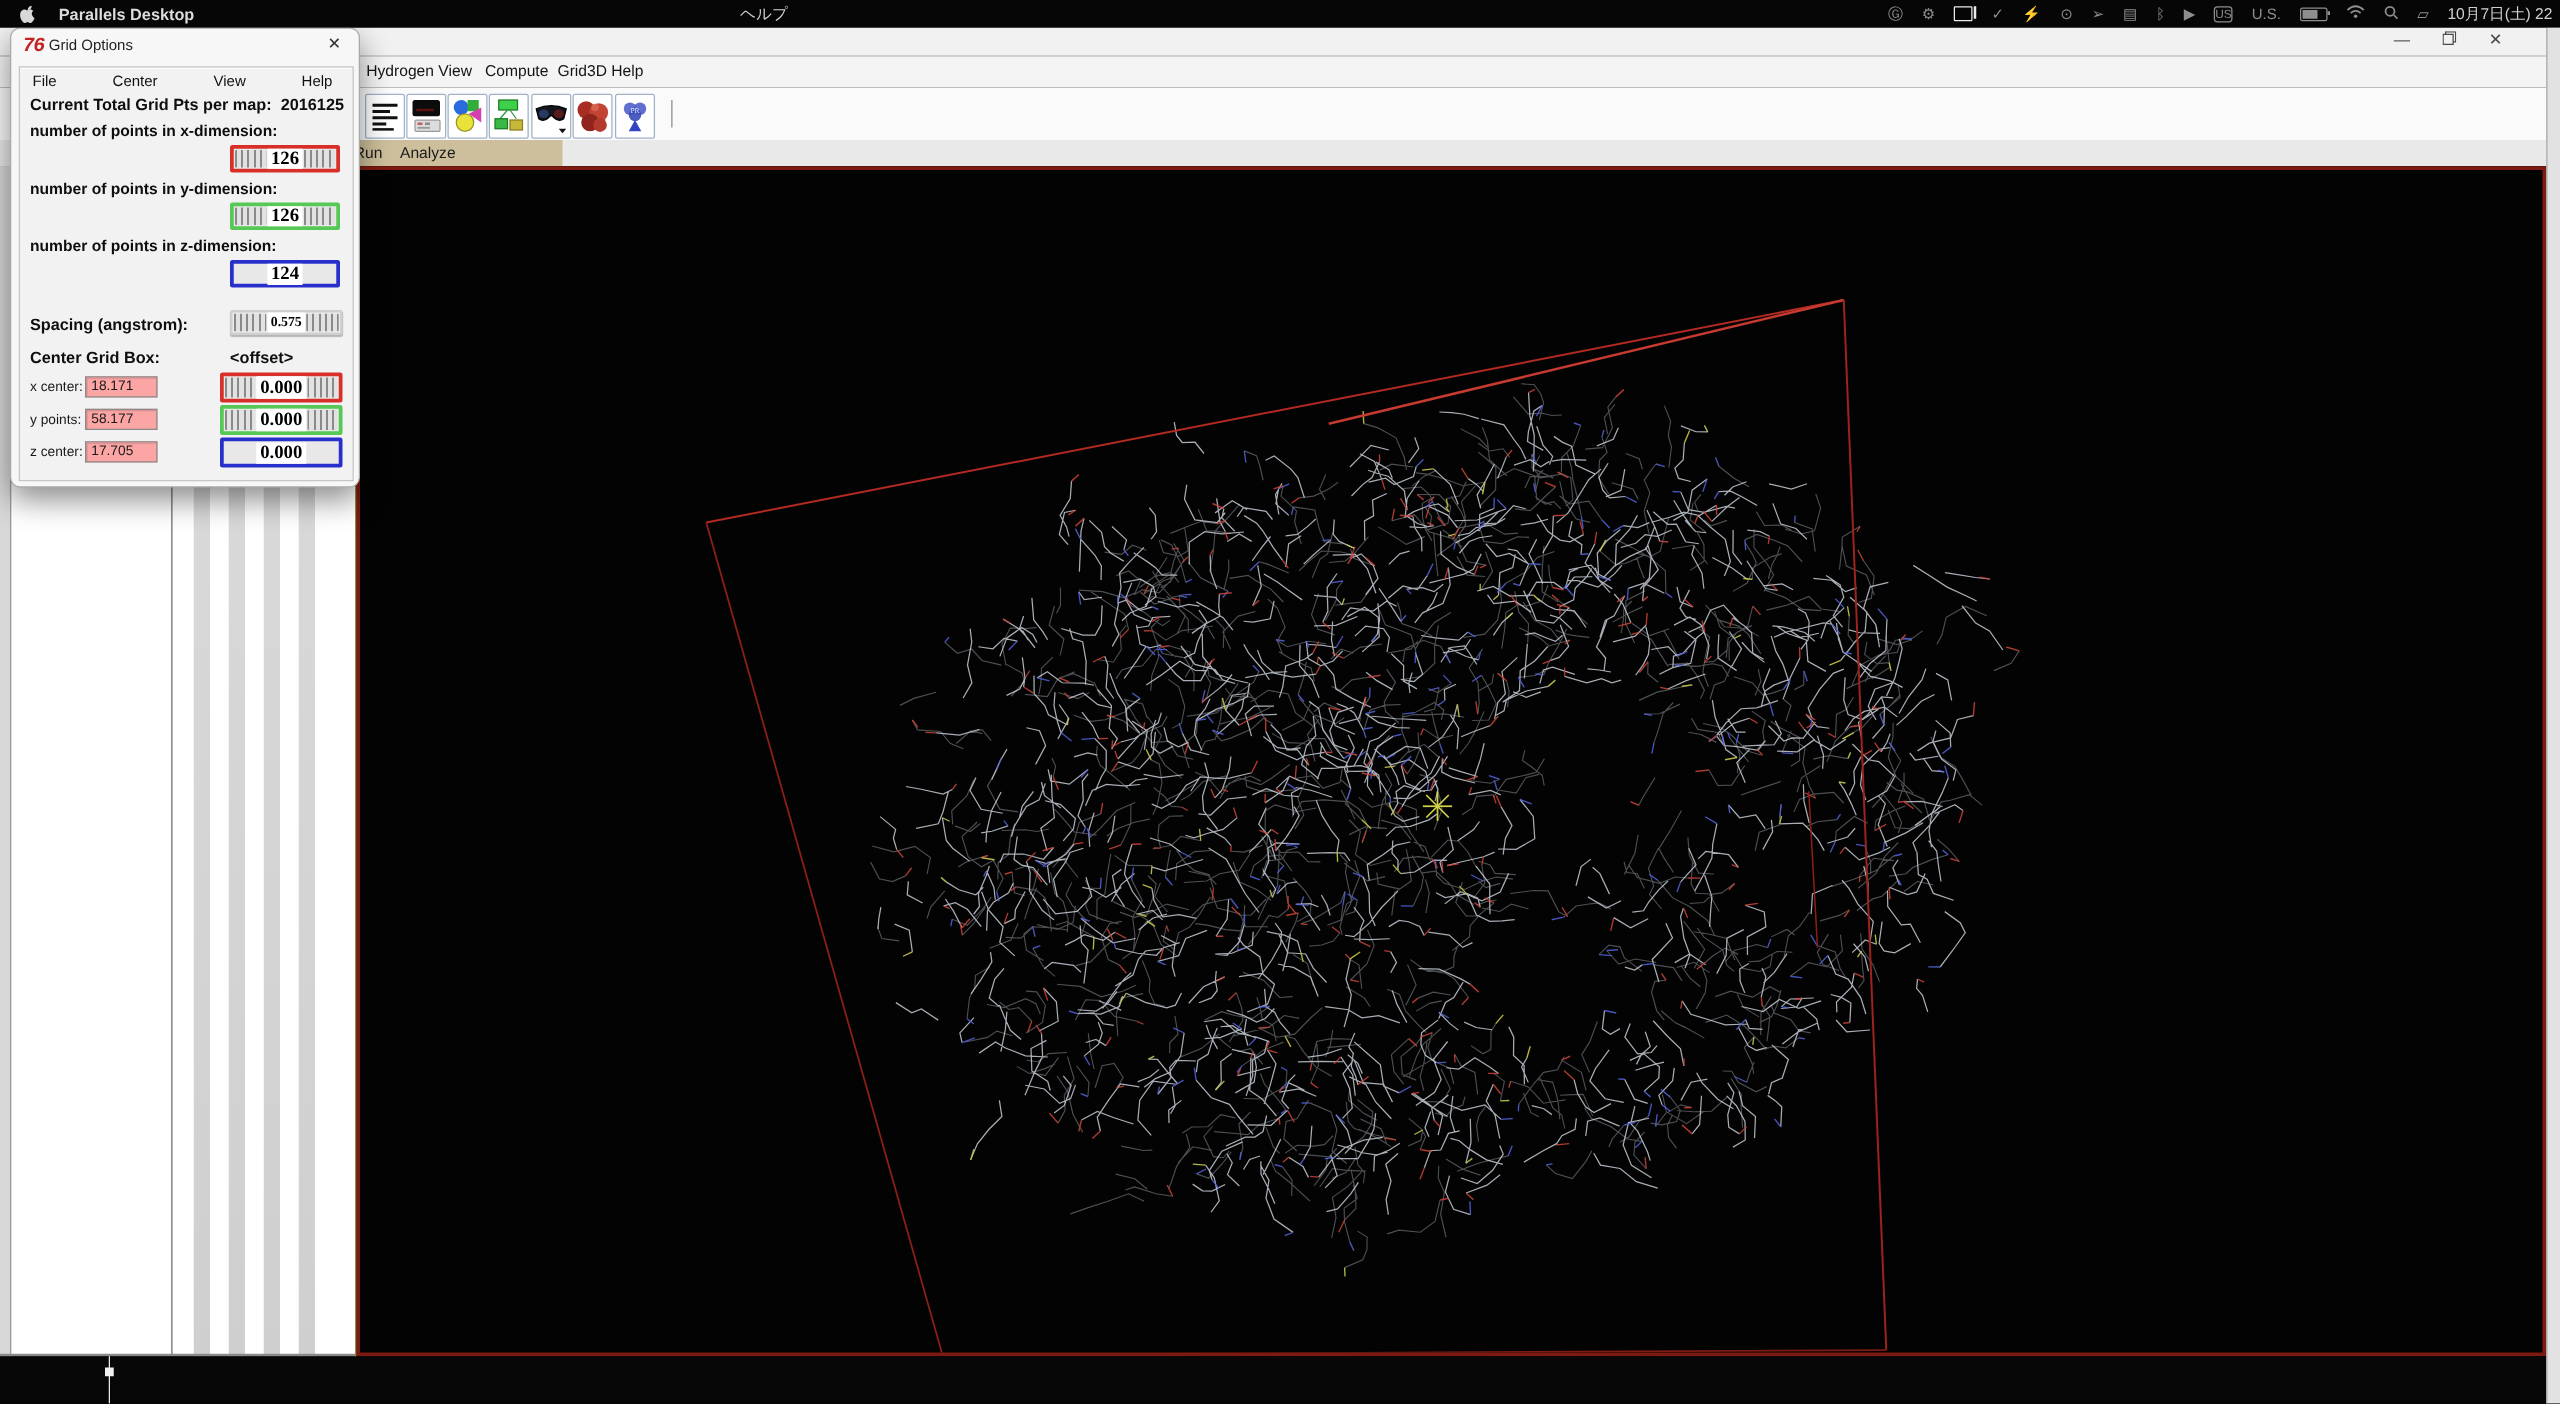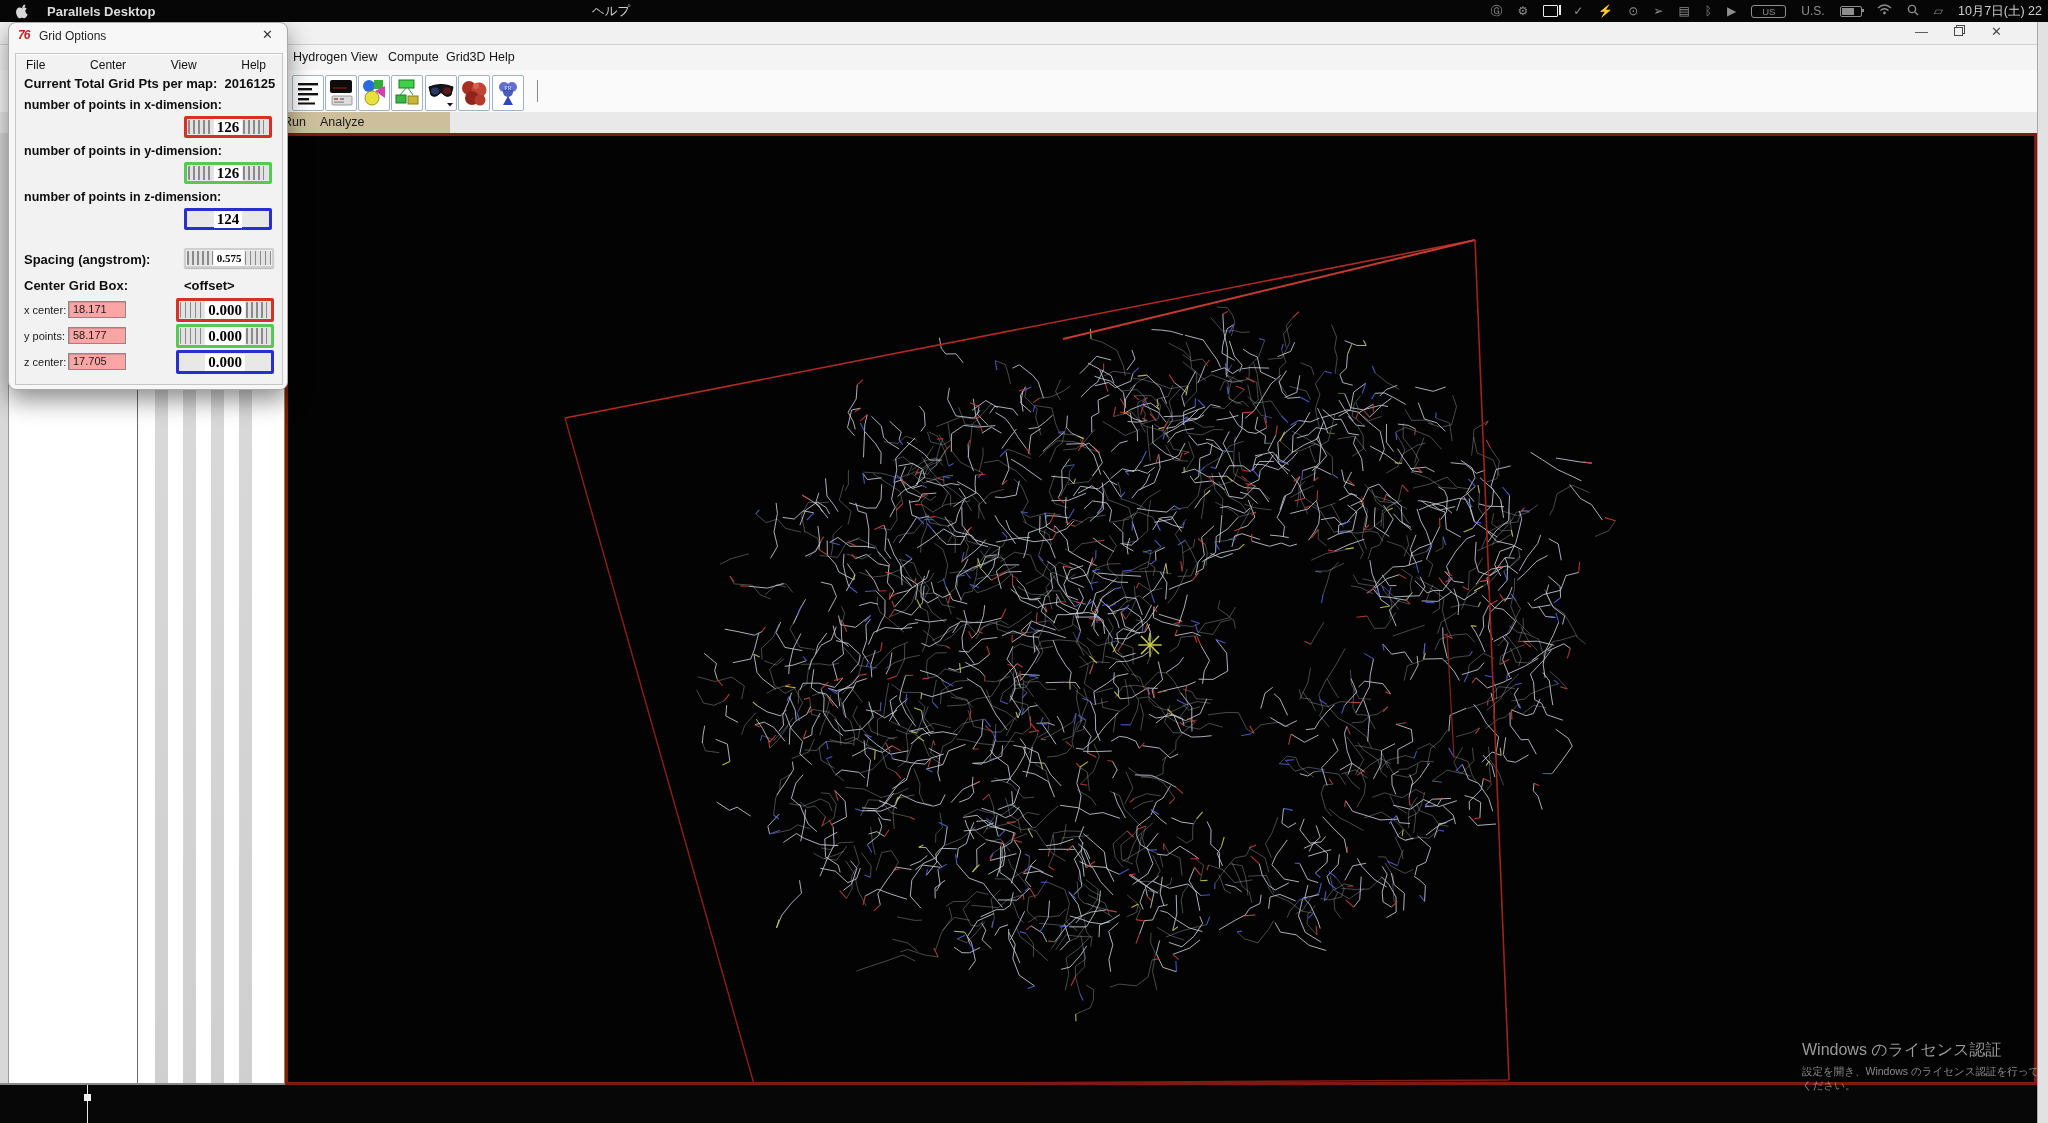--- a/index.html
+++ b/index.html
@@ -13,7 +13,7 @@
   #macbar .helpmenu{position:absolute;left:592px;color:#d0d0d0;}
   #macbar .status{position:absolute;right:6px;display:flex;align-items:center;gap:15px;color:#8e8e8e;font-size:12px;}
   #macbar .status .bright{color:#e8e8e8;}
-  #macbar .usbadge{border:1px solid #8e8e8e;border-radius:3px;padding:0 10px;font-size:9.5px;}
+  #macbar .usbadge{border:1px solid #8e8e8e;border-radius:3px;padding:0 0;font-size:9.5px;}
   #macbar .clock{color:#cfcfcf;font-size:12.5px;white-space:nowrap;}
   .winstack{width:13px;height:10px;border:1.5px solid #ececec;border-radius:1px;position:relative;}
   .winstack:after{content:"";position:absolute;right:-4px;top:-1px;width:2px;height:10px;background:#ececec;}

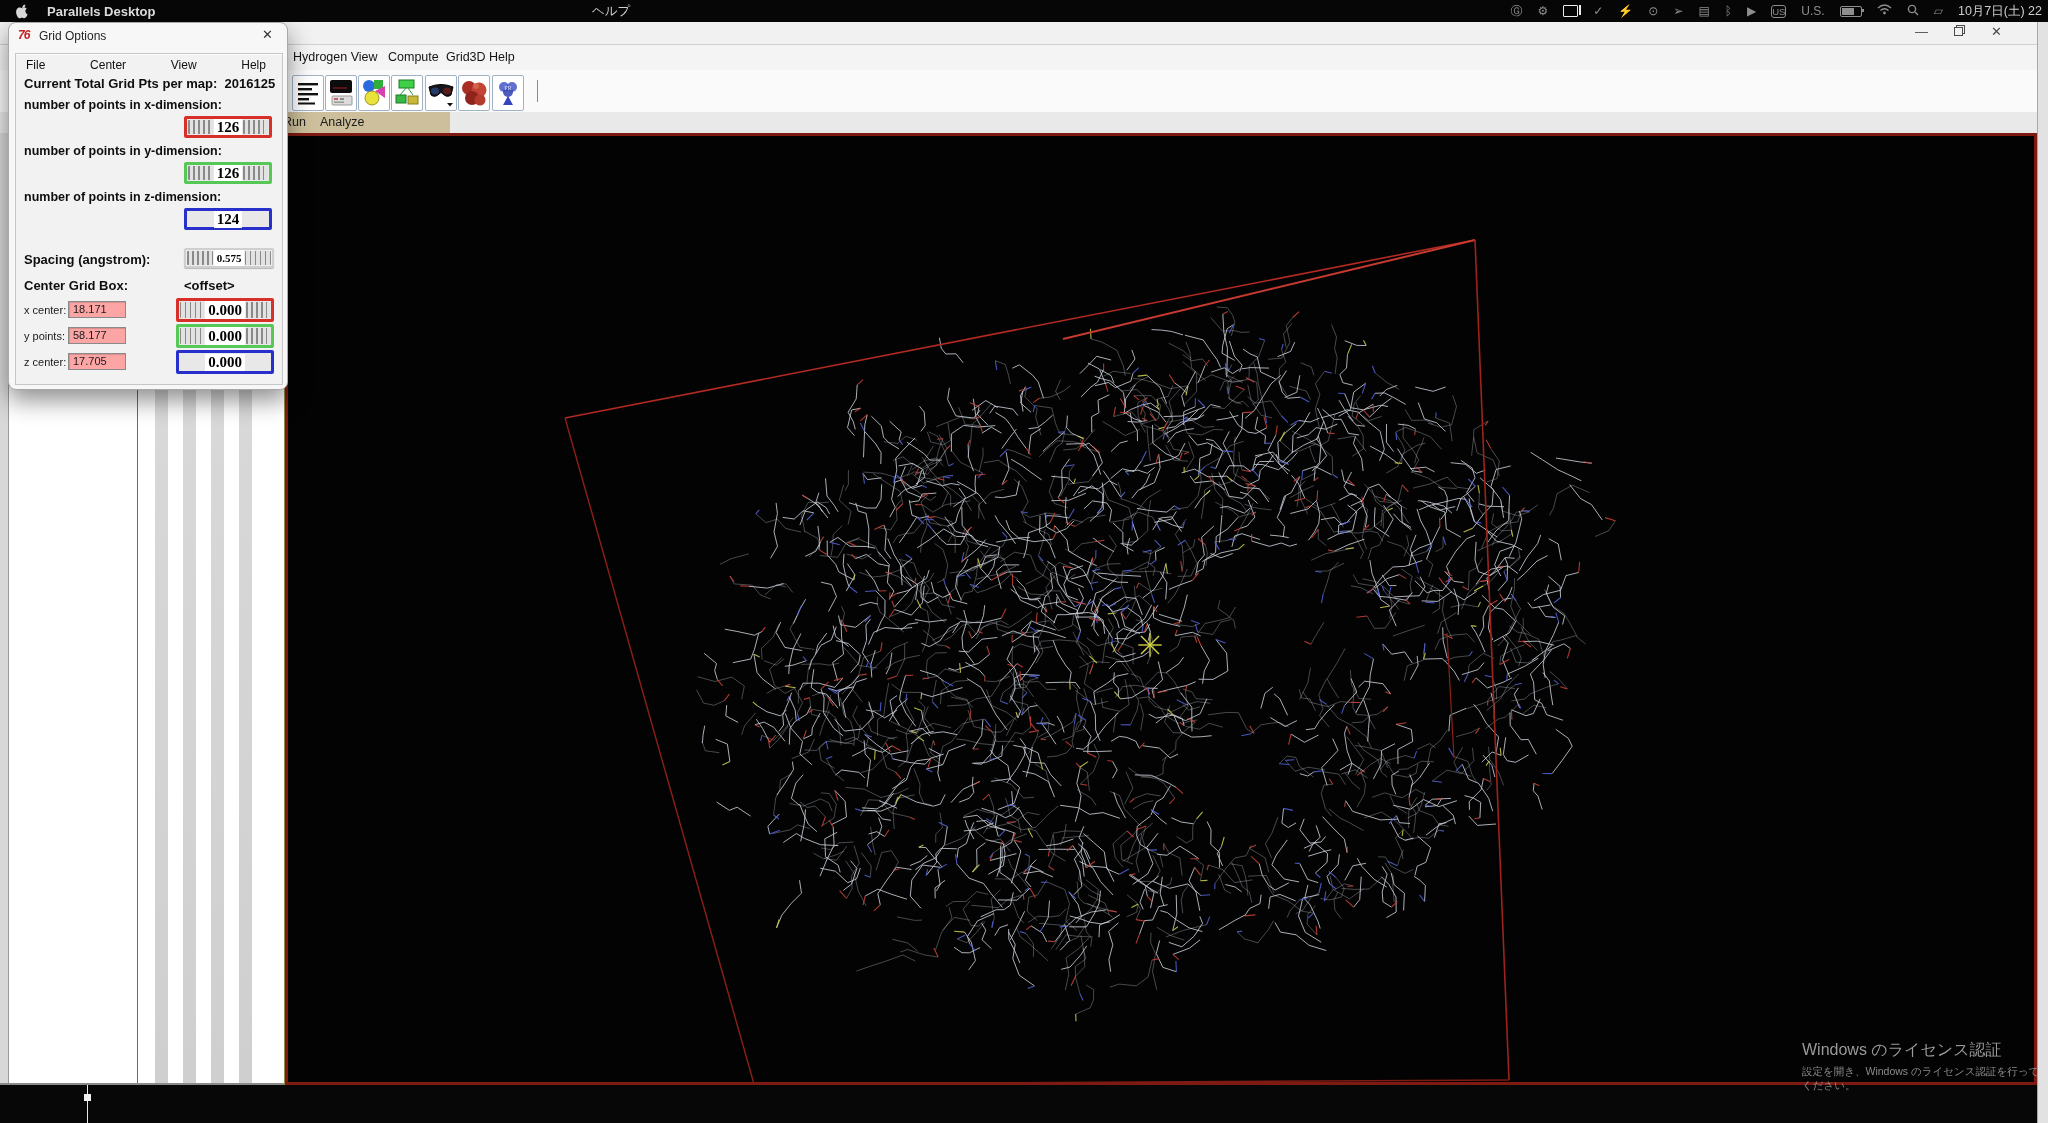--- a/index.html
+++ b/index.html
@@ -55,8 +55,8 @@
   #dlg{position:absolute;left:8px;top:22px;width:280px;height:368px;background:#f7f7f7;border:1px solid #a9a9a9;
        border-radius:8px;box-shadow:0 10px 24px rgba(0,0,0,.45);z-index:50;box-sizing:border-box;}
   #dlg .tbar{position:relative;height:26px;}
-  #dlg .tkicon{position:absolute;left:9px;top:5px;color:#c42222;font-family:Liberation Sans, sans-serif;
-               font-style:italic;font-weight:bold;font-size:12px;letter-spacing:-1px;}
+  #dlg .tkicon{position:absolute;left:9px;top:5px;color:#c42222;font-family:Liberation Mono, monospace;
+               font-style:italic;font-weight:bold;font-size:16px;letter-spacing:-1px;}
   #dlg .ttl{position:absolute;left:30px;top:6px;font-size:12px;color:#1f1f1f;}
   #dlg .x{position:absolute;right:14px;top:4px;font-size:13px;color:#333;}
   #dlg .inner{position:absolute;left:6px;top:30px;width:266px;height:330px;background:#f2f2f2;

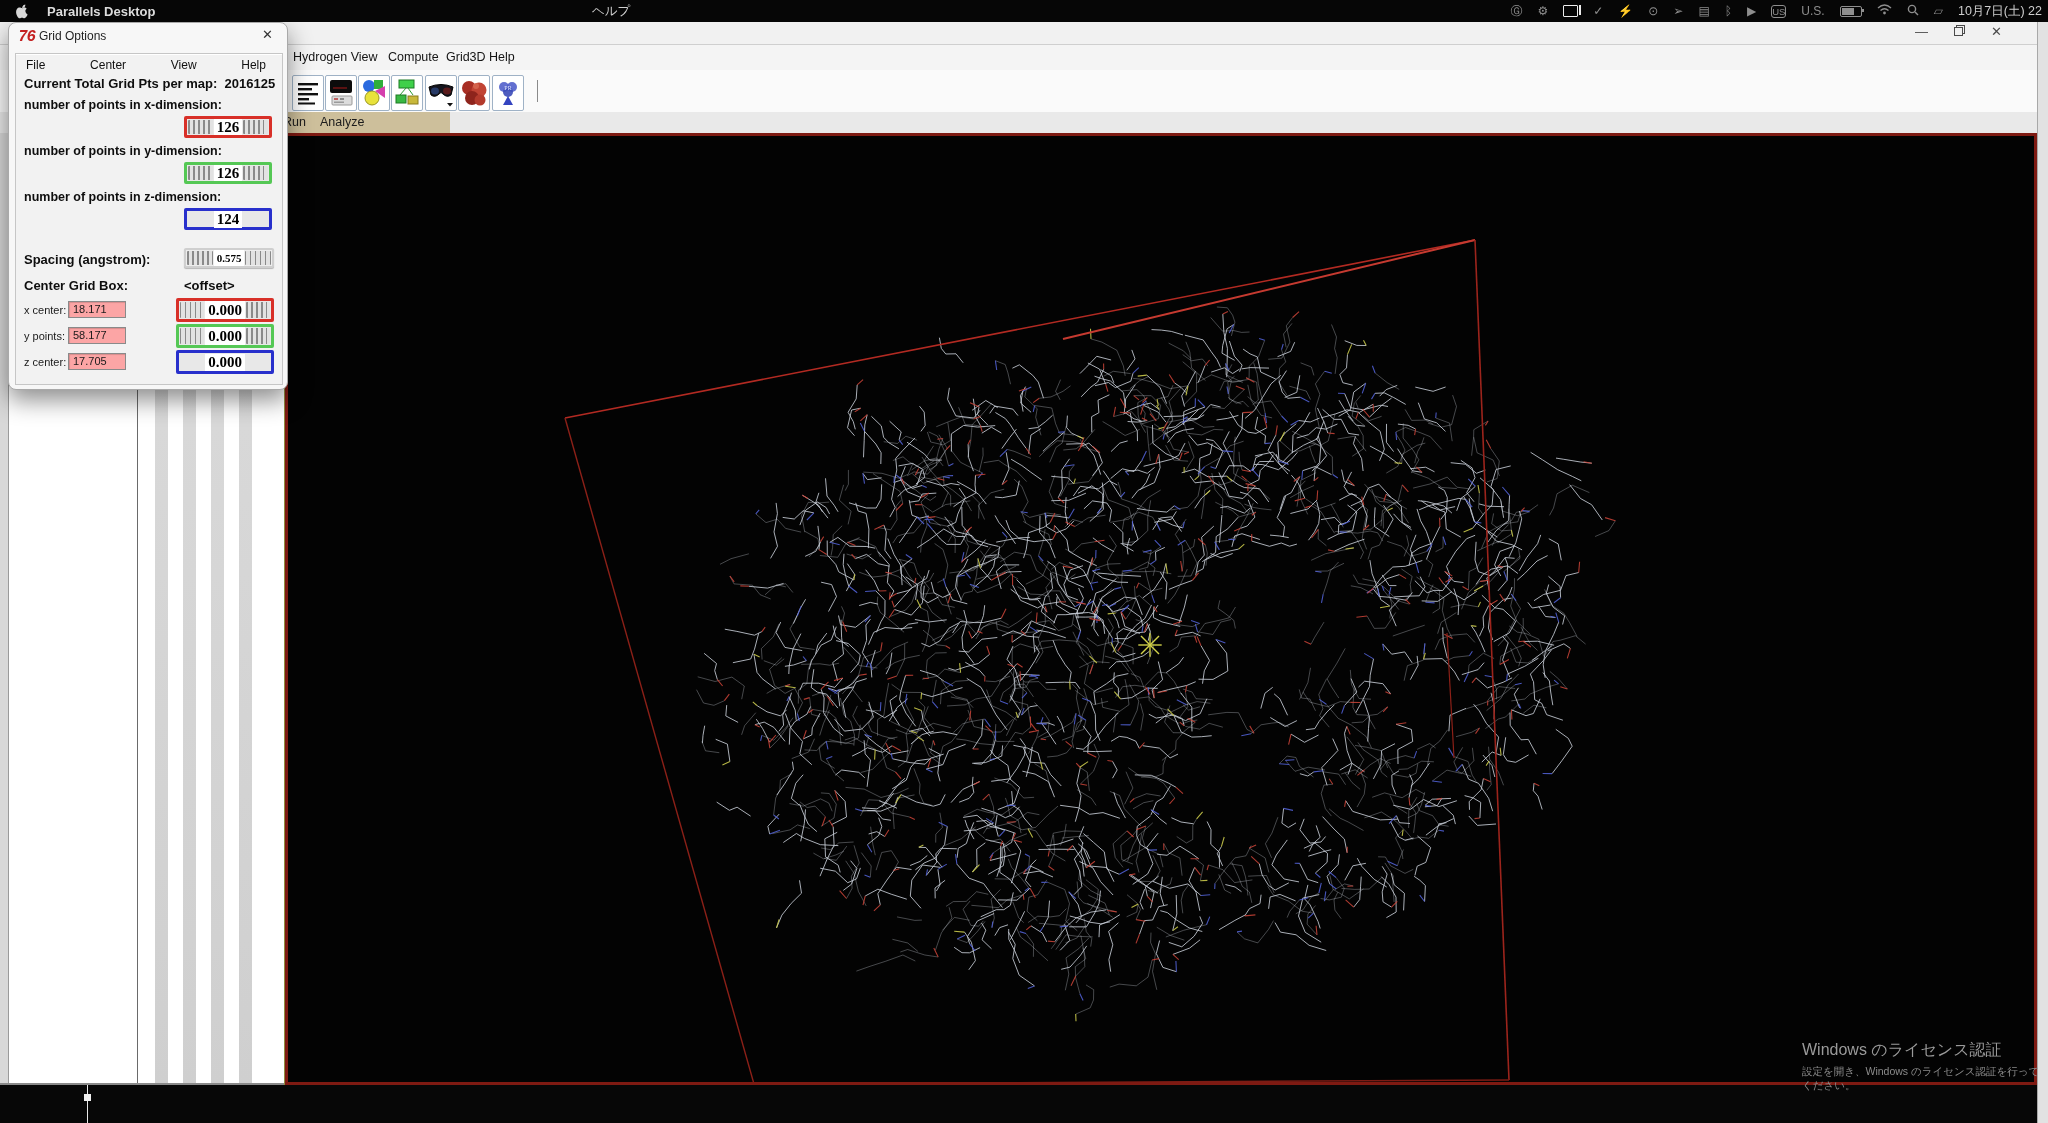--- a/index.html
+++ b/index.html
@@ -263,10 +263,6 @@
   </div>
   <div id="rstrip"></div>
 
-  <div id="watermark">
-    <div class="l1">Windows のライセンス認証</div>
-    <div class="l2">設定を開き、Windows のライセンス認証を行ってください。</div>
-  </div>
 
   <div id="dlg">
     <div class="tbar">

